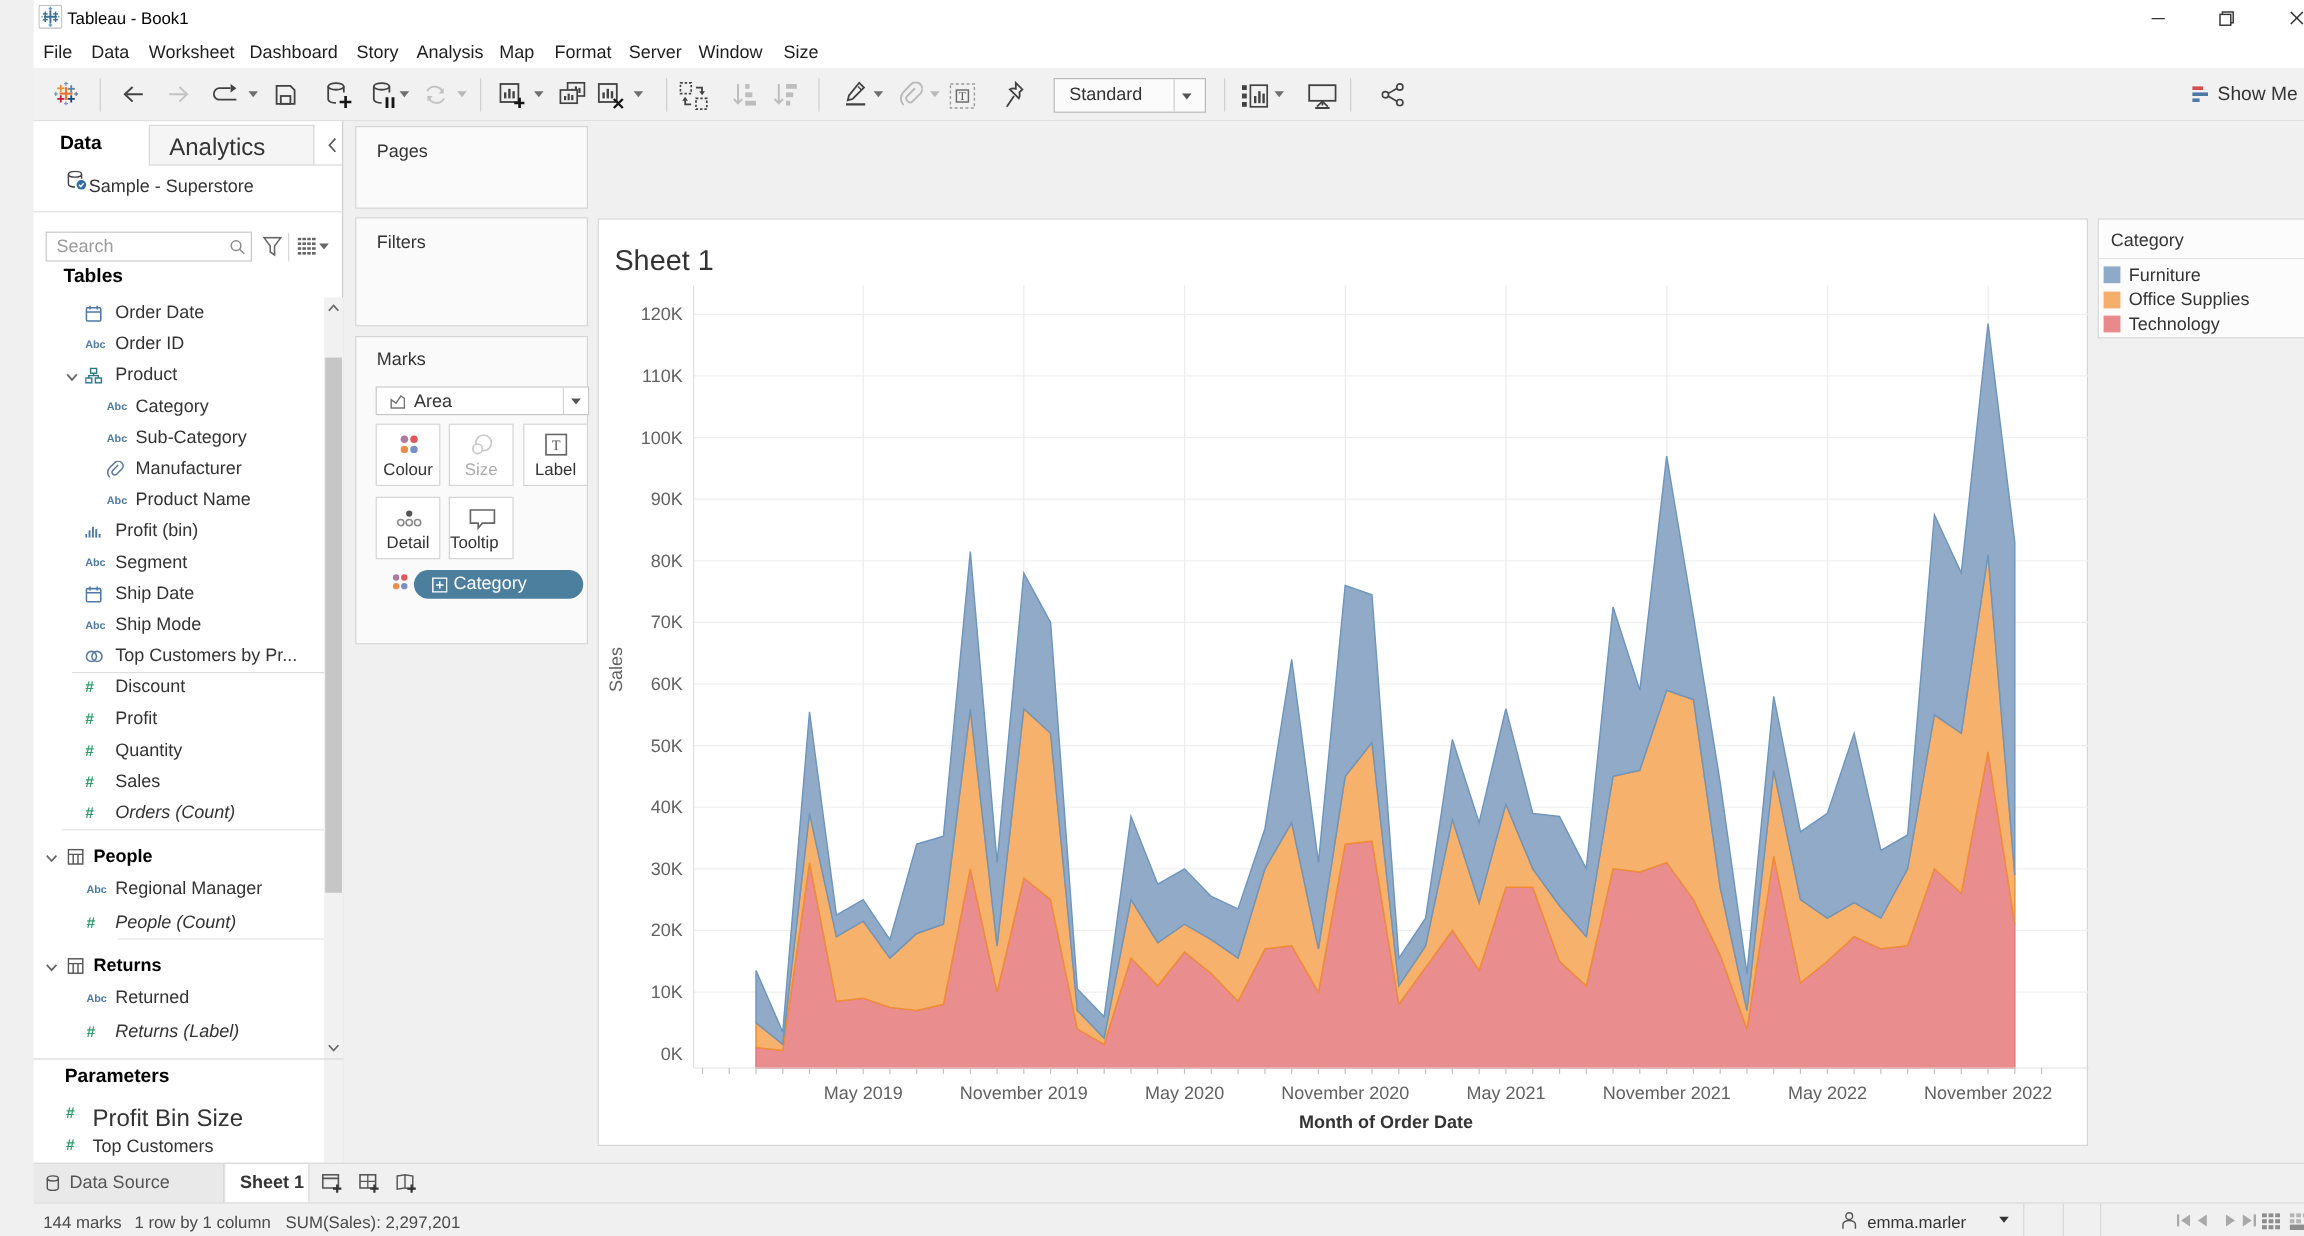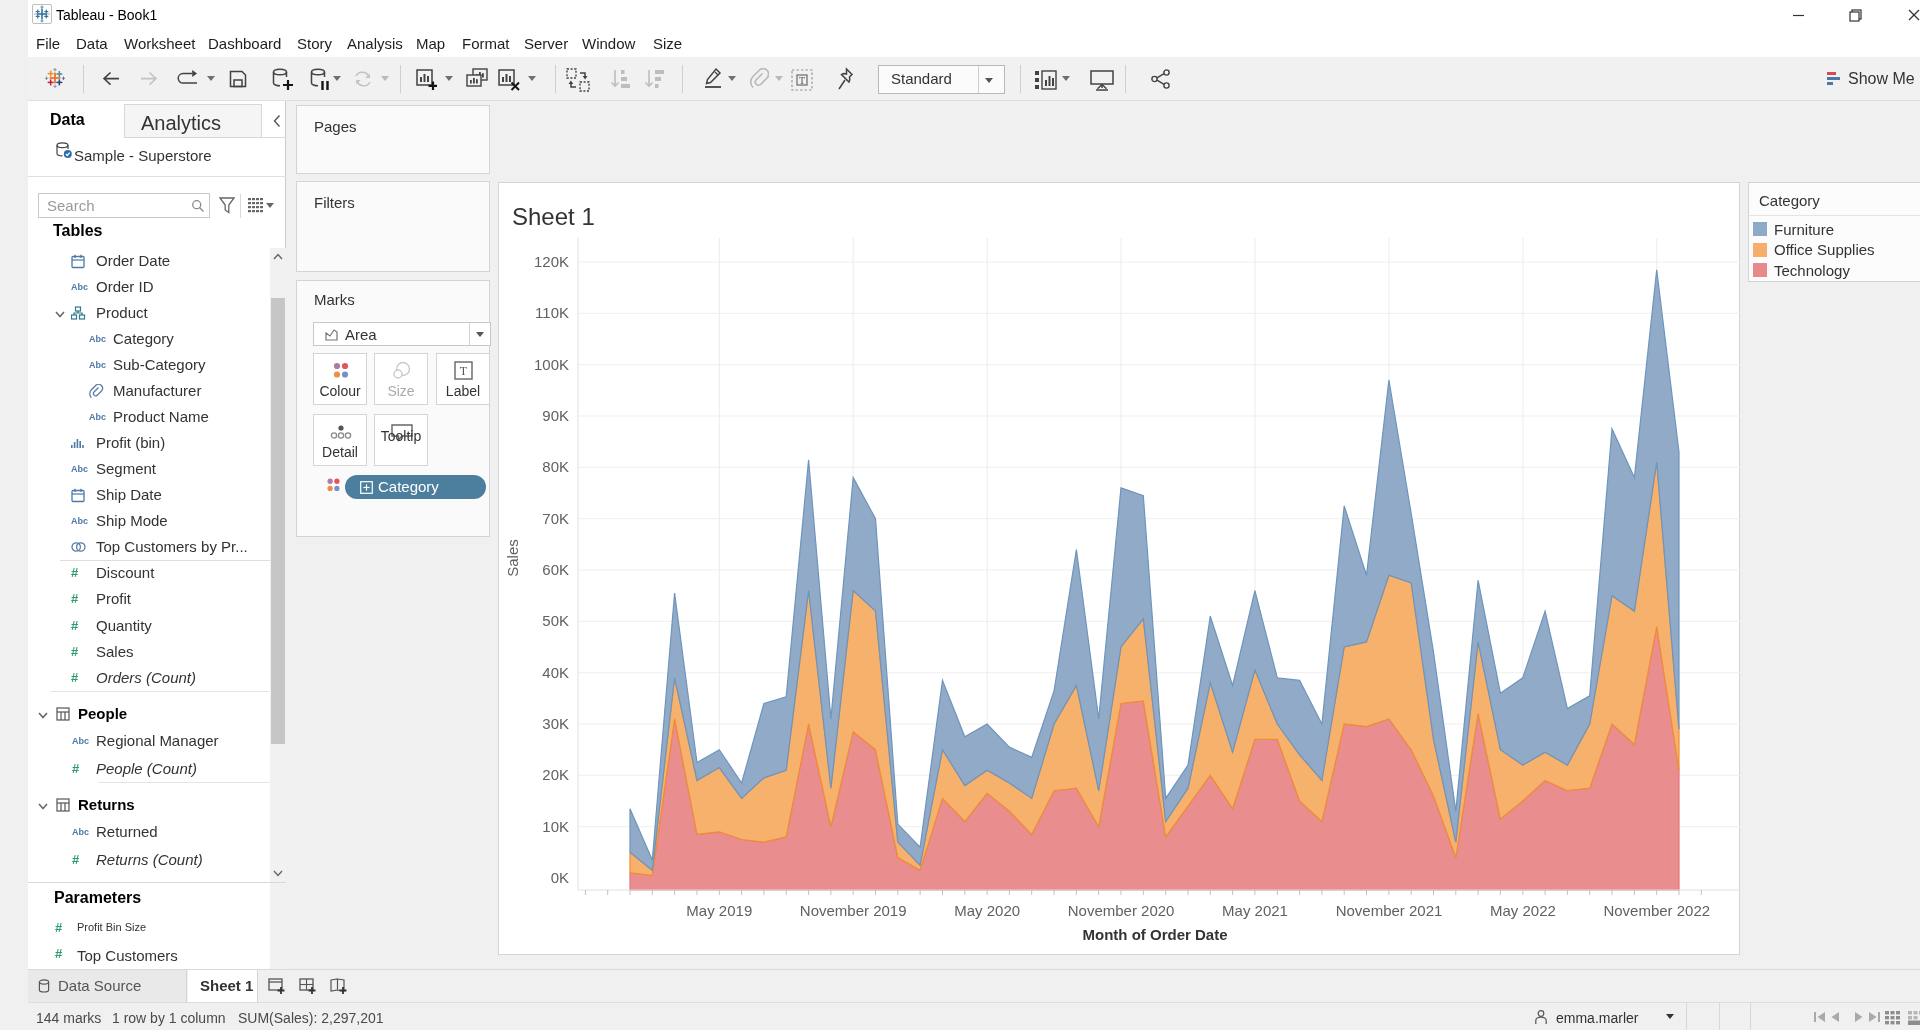--- a/index.html
+++ b/index.html
@@ -535,7 +535,7 @@
         <svg class="abs" style="left:15px;top:8px" width="24" height="20" viewBox="0 0 24 20">
             <path d="M2 2 H22 V13 H12 L8.5 17 V13 H2 Z" fill="none" stroke="#666" stroke-width="1.4"></path>
           </svg>
-        <div class="abs" style="left:0;top:13px;width:52px;text-align:center;font-size:14px;color:#333">Tooltip</div>
+        <div class="abs" style="left:0;top:29px;width:52px;text-align:left;font-size:14px;color:#333">Tooltip</div>
       </div>
       <svg class="abs" style="left:28px;top:196px" width="17" height="17" viewBox="0 0 20 20">
           <circle cx="6" cy="5" r="3.1" fill="#b07aa1"></circle>

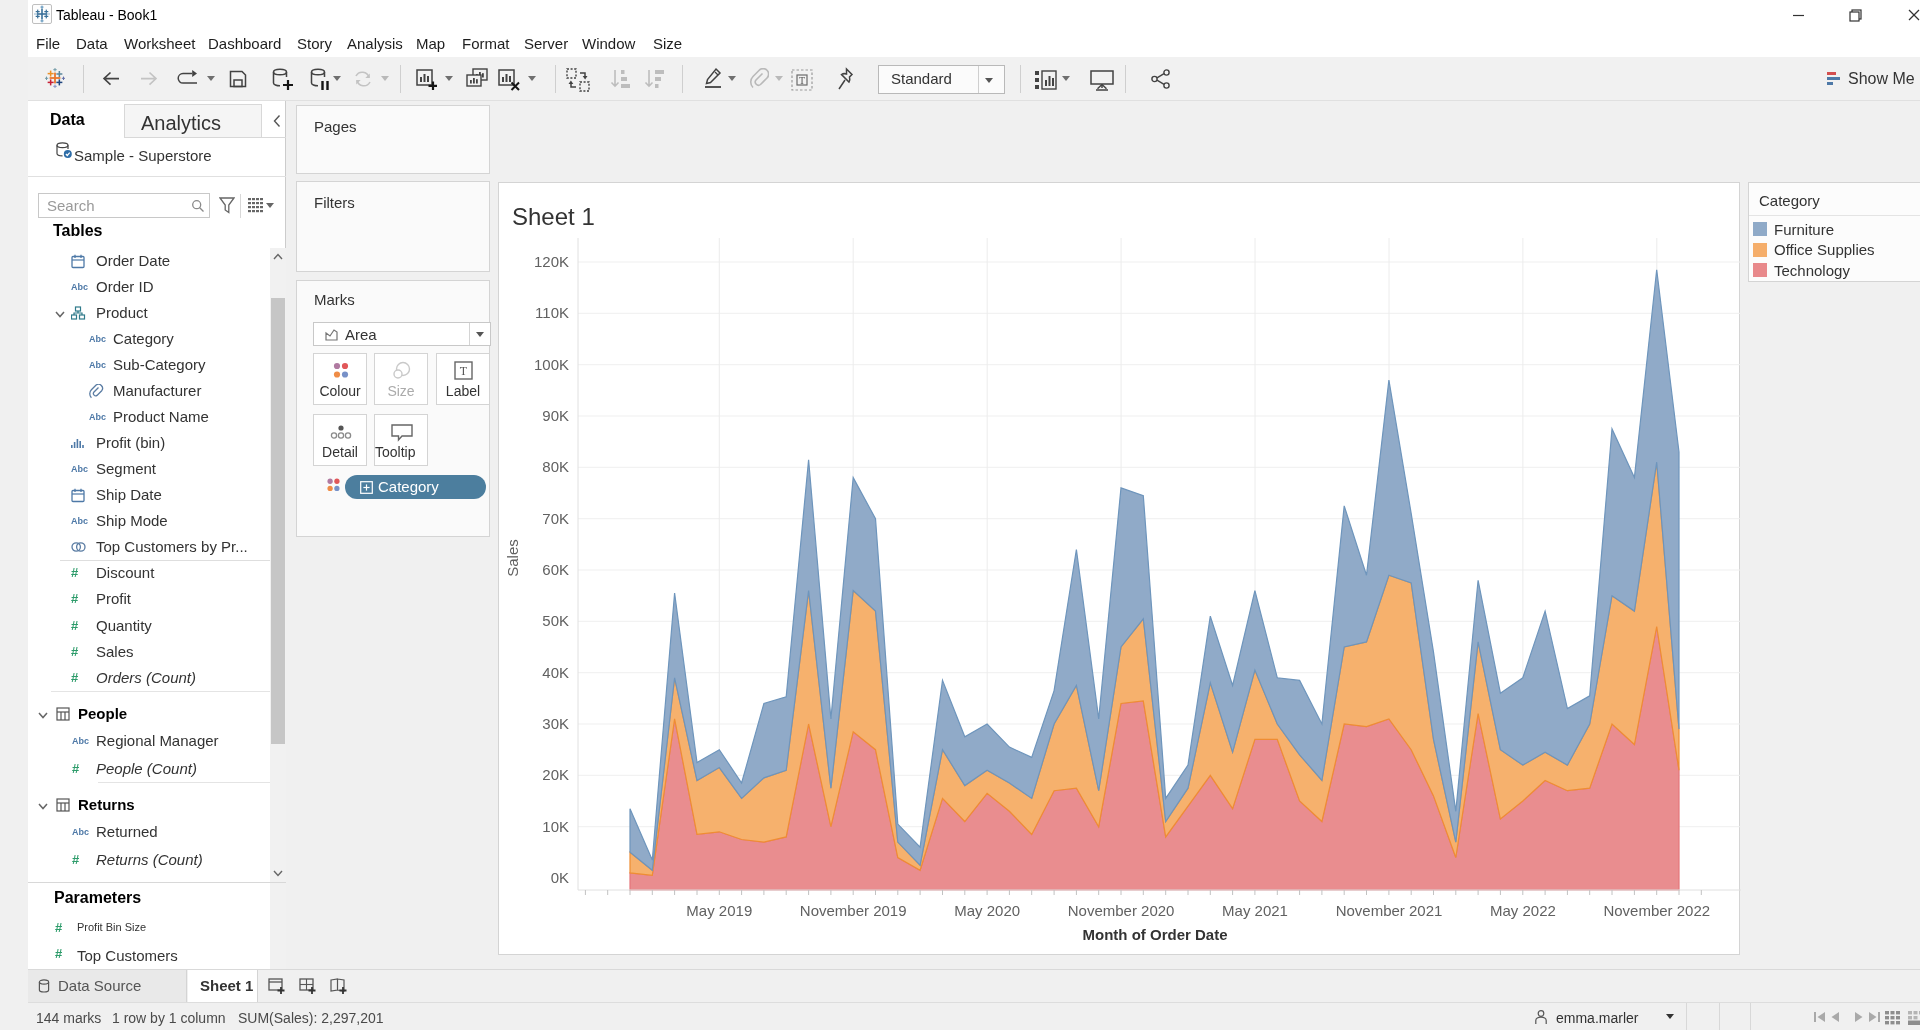--- a/index.html
+++ b/index.html
@@ -456,7 +456,7 @@
 <svg class="abs" style="left:44px;top:752px" width="15" height="15" viewBox="0 0 15 15">
           <use href="#inum"></use>
         </svg>
-<div class="abs" style="left:68px;top:750px;font-size:15px;font-style:italic;color:#333">Returns (Count)</div>
+<div class="abs" style="left:68px;top:750px;font-size:15px;font-style:italic;color:#333">Returns (Label)</div>
 <div class="abs" style="left:32px;top:459px;width:210px;height:1px;background:#dedede"></div>
 <div class="abs" style="left:23px;top:590px;width:219px;height:1px;background:#e4e4e4"></div>
 <div class="abs" style="left:70px;top:681px;width:172px;height:1px;background:#e4e4e4"></div>

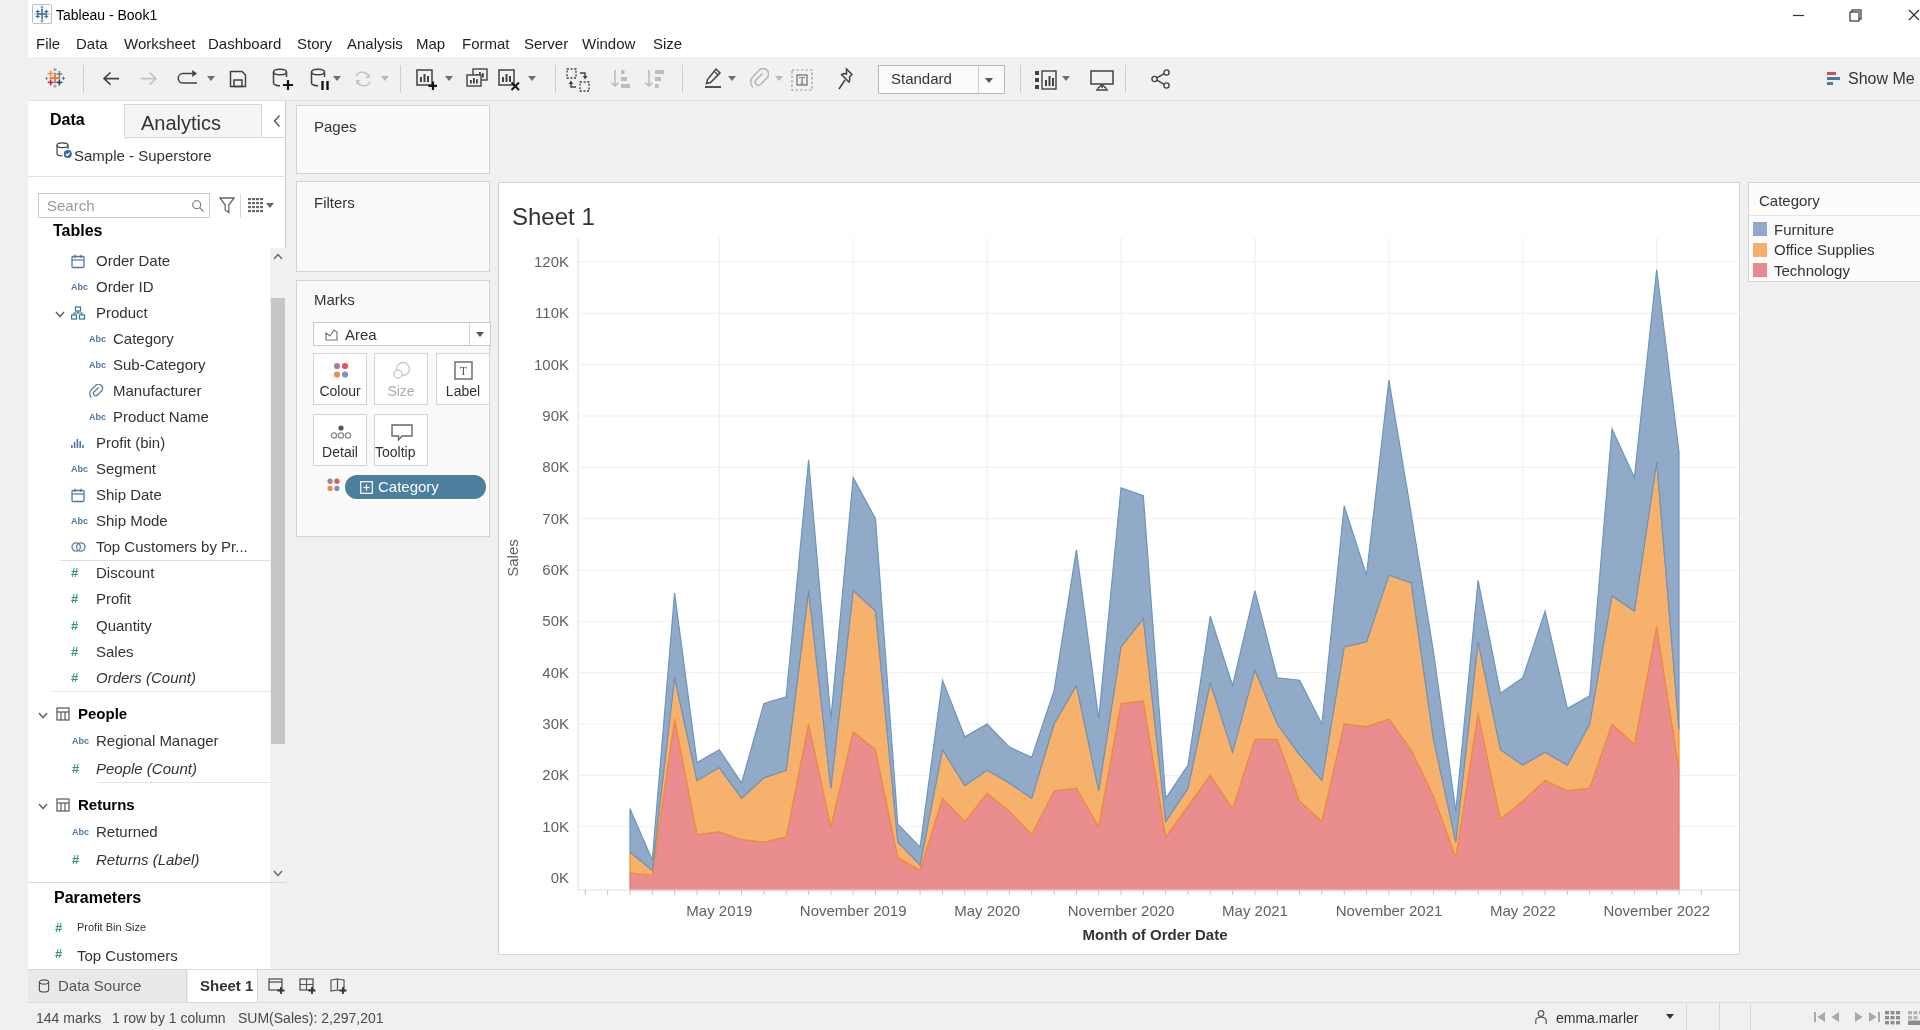--- a/index.html
+++ b/index.html
@@ -476,7 +476,7 @@
     <div class="abs" style="left:27px;top:820px"><svg width="14" height="14" viewBox="0 0 14 14">
           <use href="#inum"></use>
         </svg></div>
-    <div class="abs" style="left:49px;top:820px;font-size:11px;color:#333">Profit Bin Size</div>
+    <div class="abs" style="left:49px;top:820px;font-size:20px;color:#333">Profit Bin Size</div>
     <div class="abs" style="left:27px;top:846px"><svg width="14" height="14" viewBox="0 0 14 14">
           <use href="#inum"></use>
         </svg></div>

